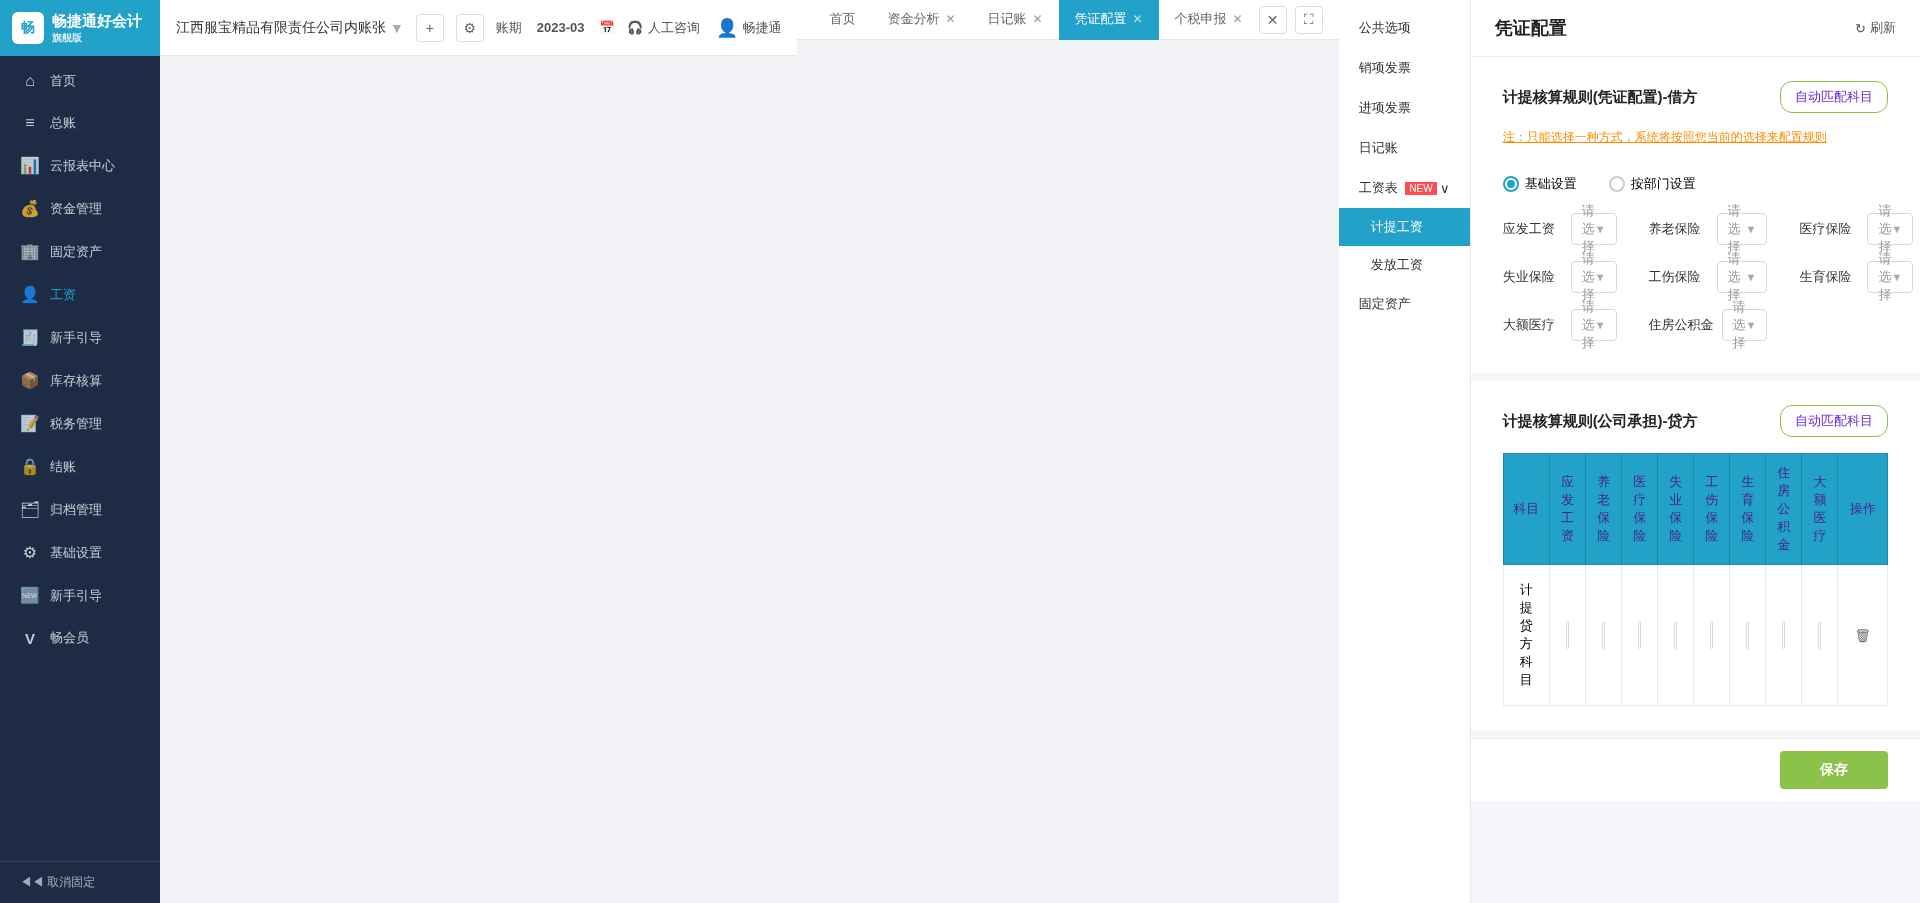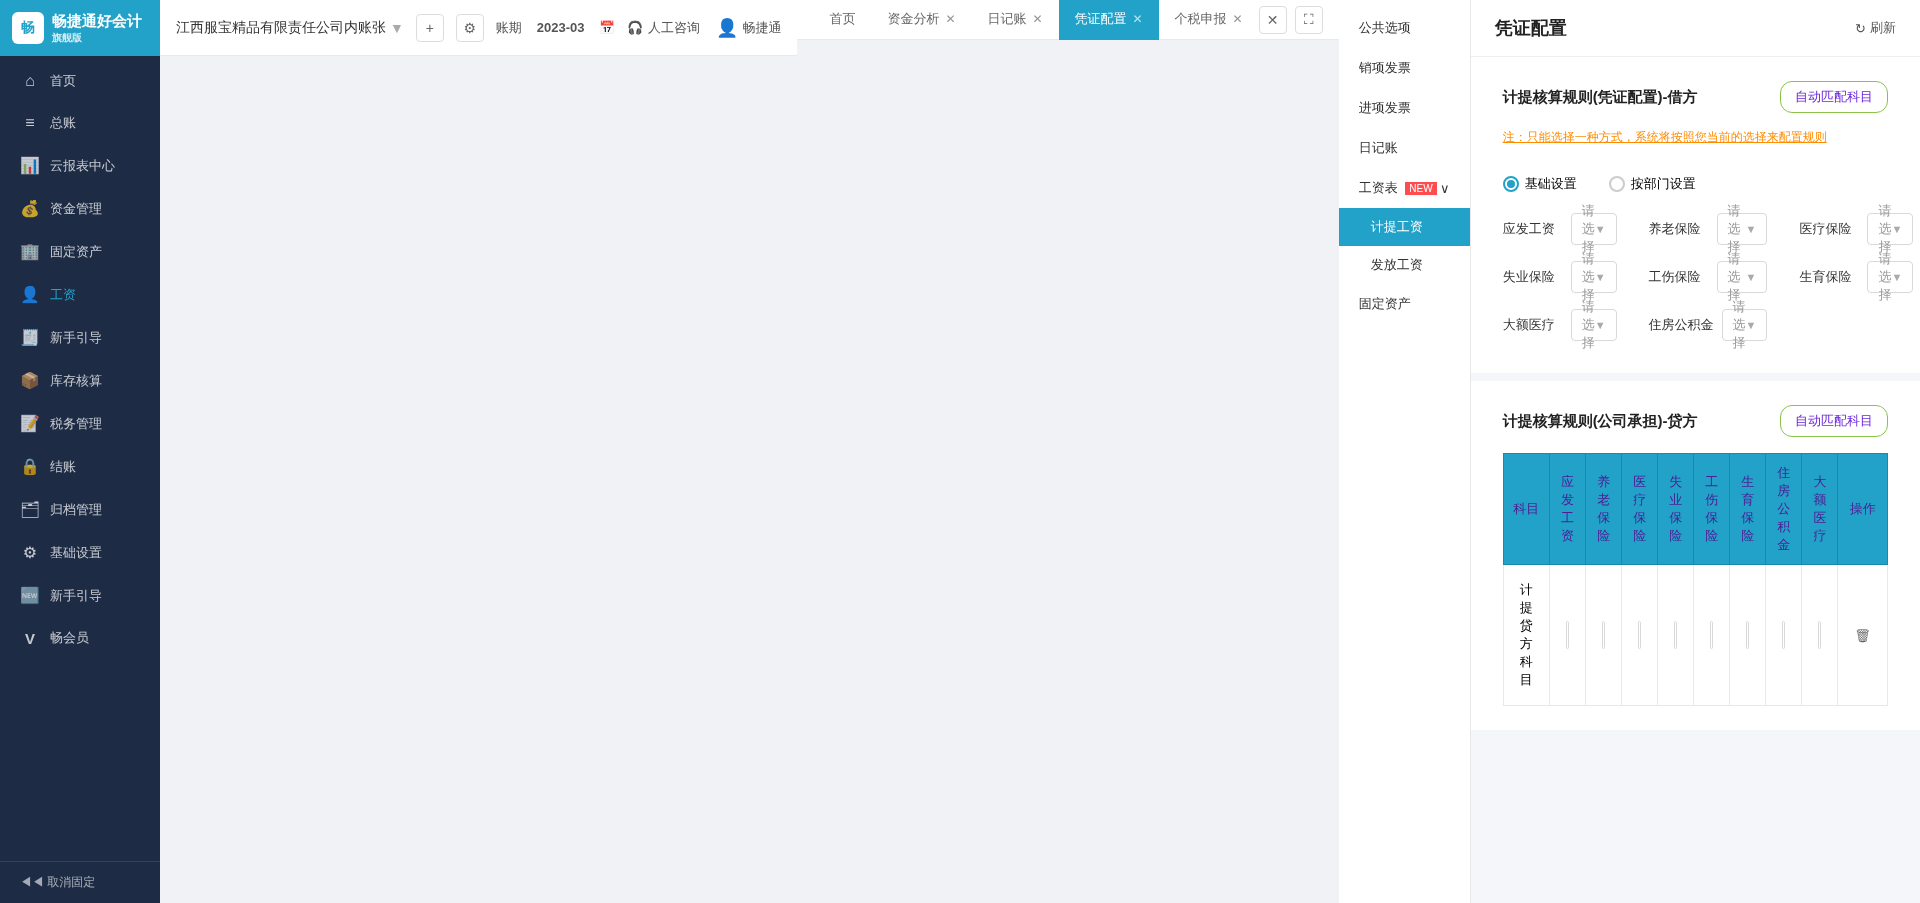--- a/index.html
+++ b/index.html
@@ -638,6 +638,9 @@
         </table>
       </div>
 
+      <div class="save-bar">
+        <button class="save-btn">保存</button>
+      </div>
     </div>
   </div>
 </div>

